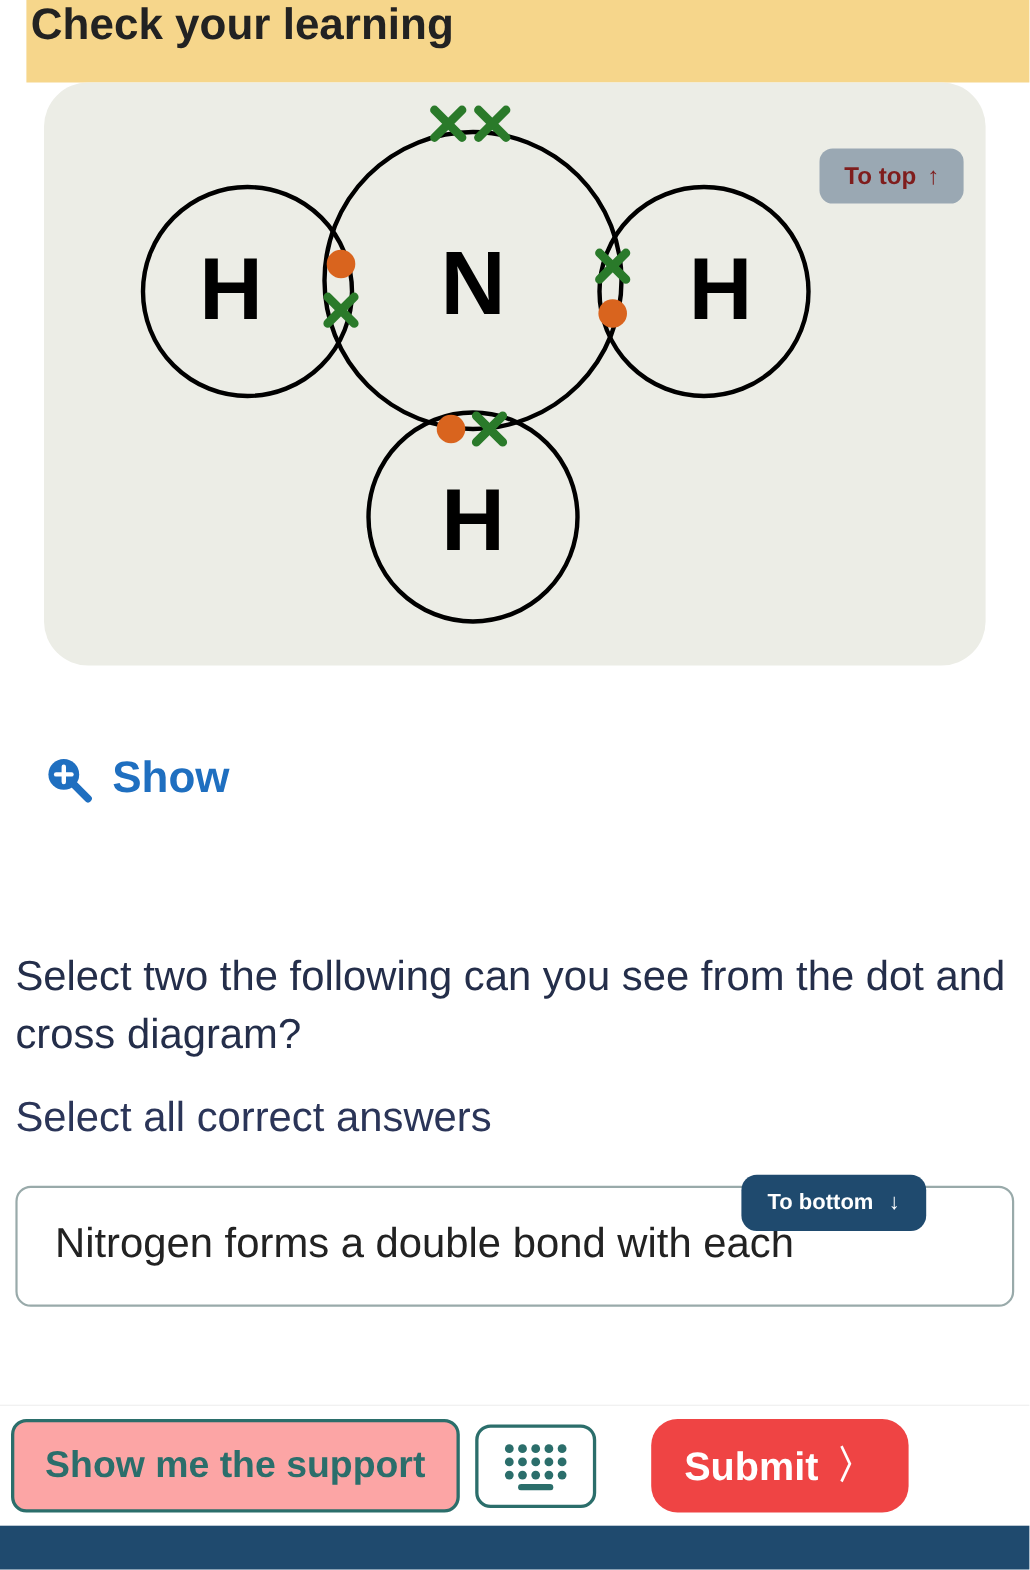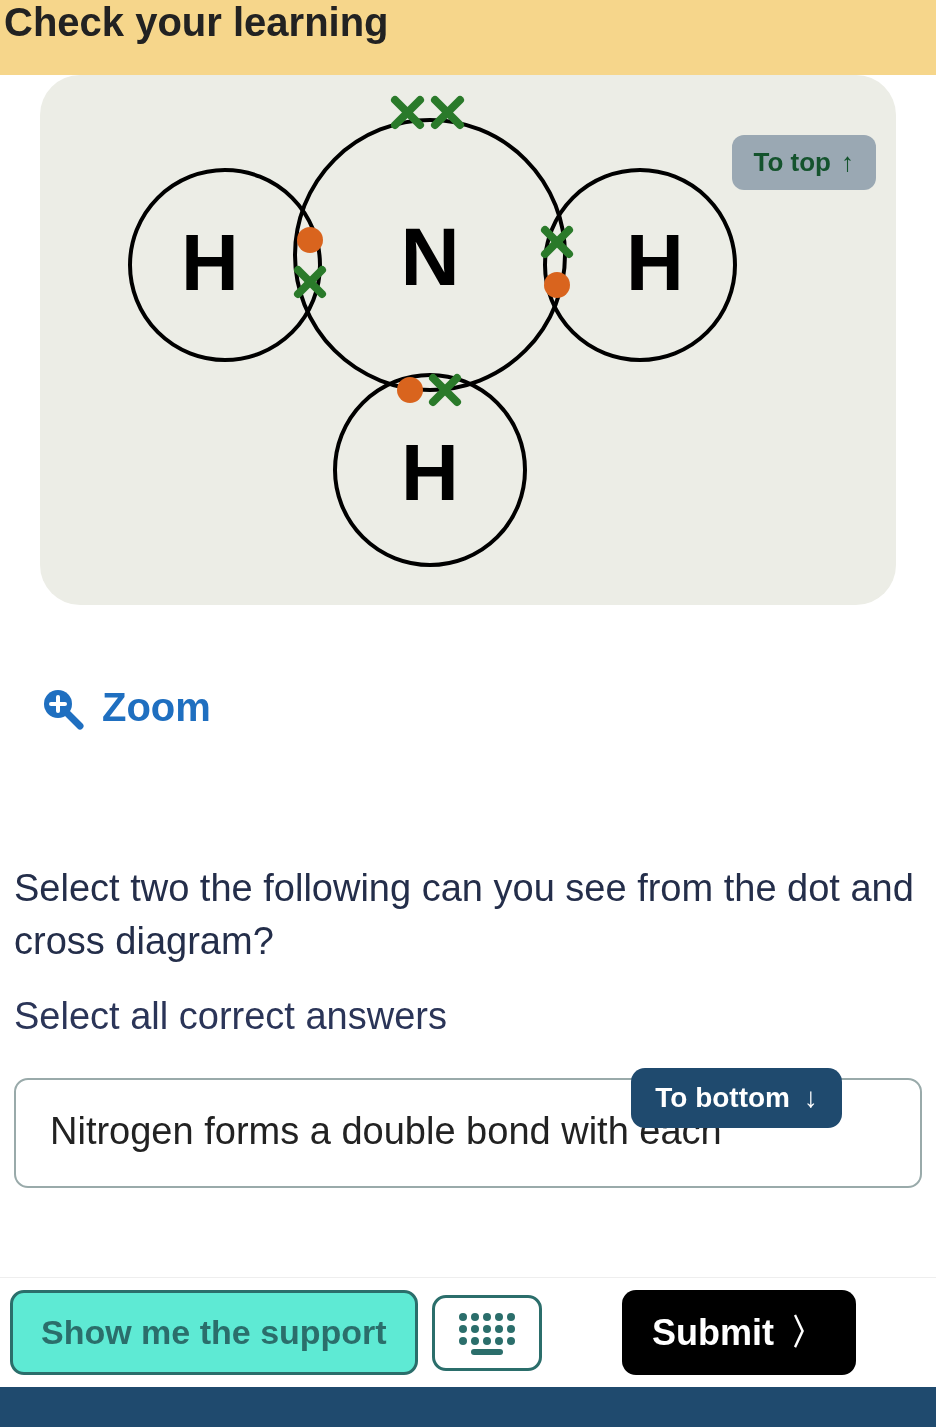--- a/index.html
+++ b/index.html
@@ -14,6 +14,7 @@
   .header-band {
     background: #f6d68b;
     padding: 0 0 30px 0;
+    margin-left: 24px;
   }
   .header-title {
     font-size: 40px;

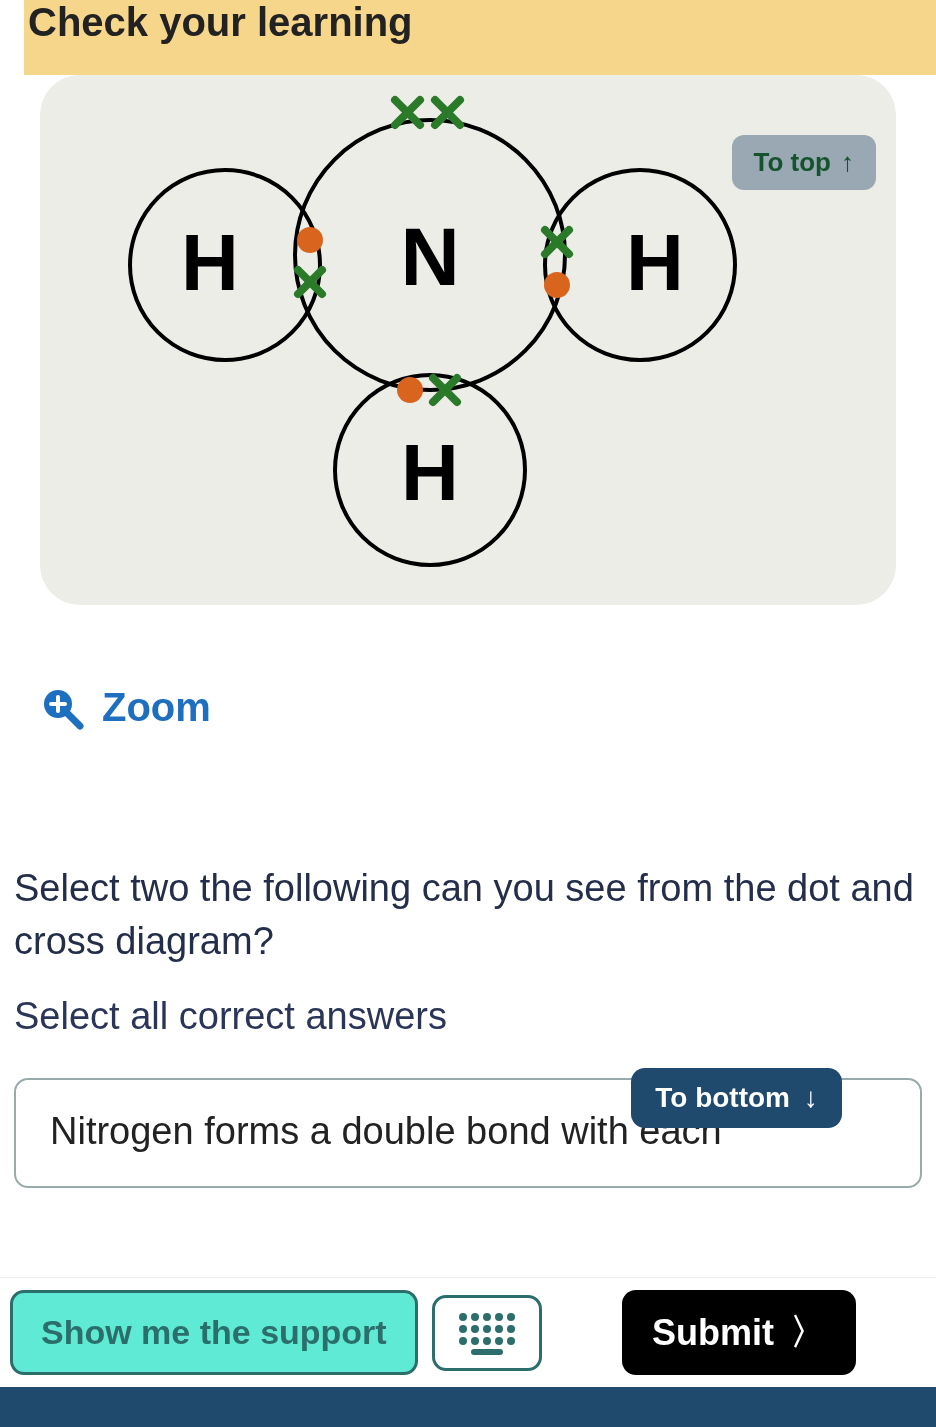--- a/index.html
+++ b/index.html
@@ -35,8 +35,8 @@
     top: 60px;
     right: 60px;
     background: #9aa8b3;
-    color: #14532d;
-    font-size: 26px;
+    color: #7f1d1d;
+    font-size: 22px;
     font-weight: 600;
     padding: 12px 22px;
     border-radius: 12px;

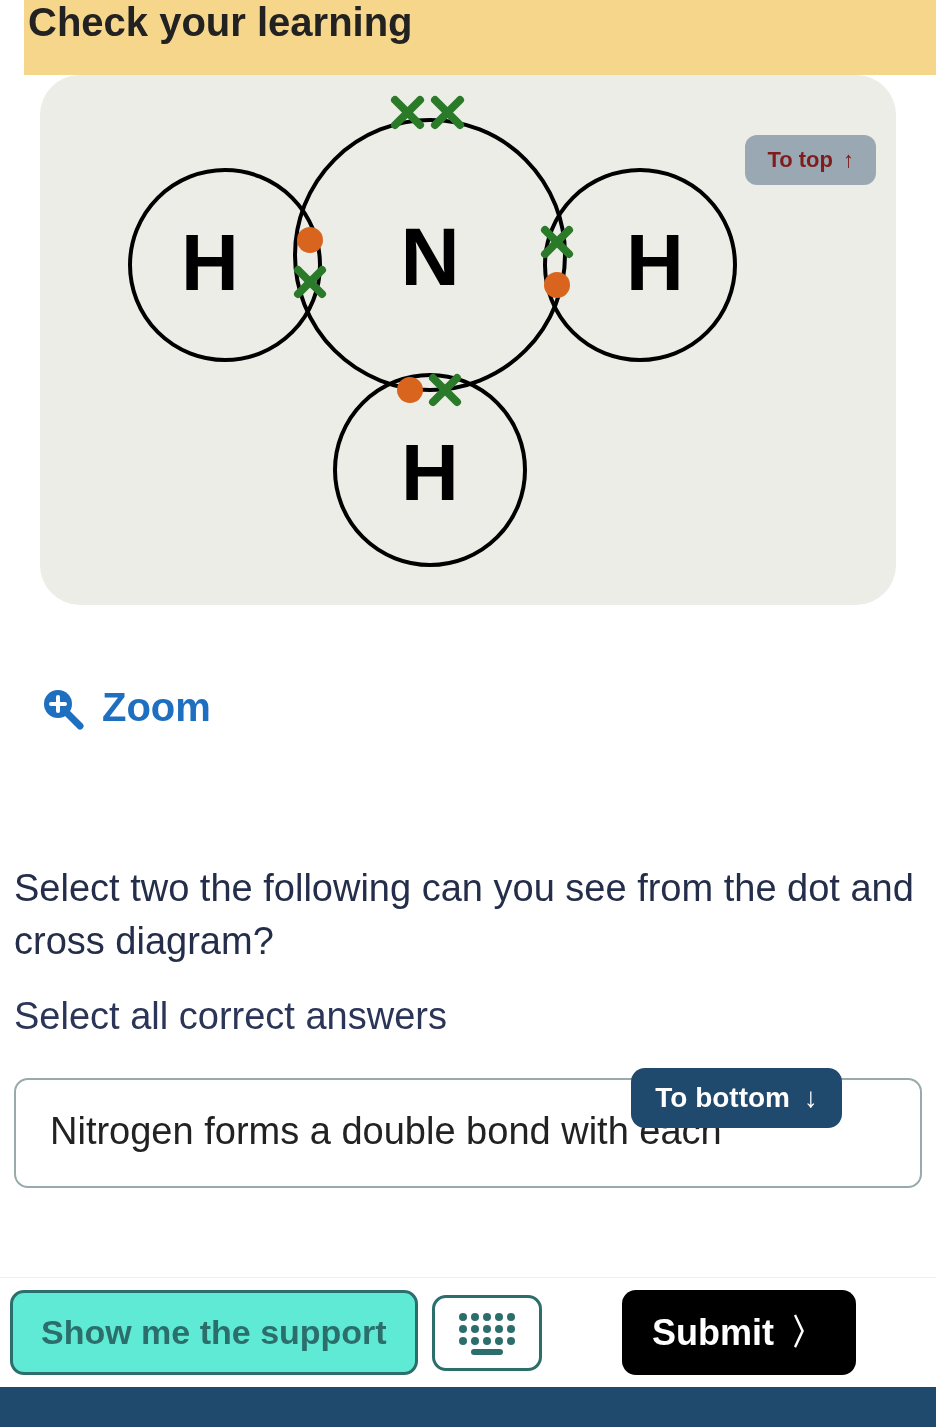--- a/index.html
+++ b/index.html
@@ -214,7 +214,7 @@
     <line x1="11" y1="18" x2="25" y2="18" stroke="#fff" stroke-width="4" stroke-linecap="round"></line>
     <line x1="18" y1="11" x2="18" y2="25" stroke="#fff" stroke-width="4" stroke-linecap="round"></line>
   </svg>
-  <span>Zoom</span>
+  <span>Show</span>
 </div>
 
 <div class="question-block">

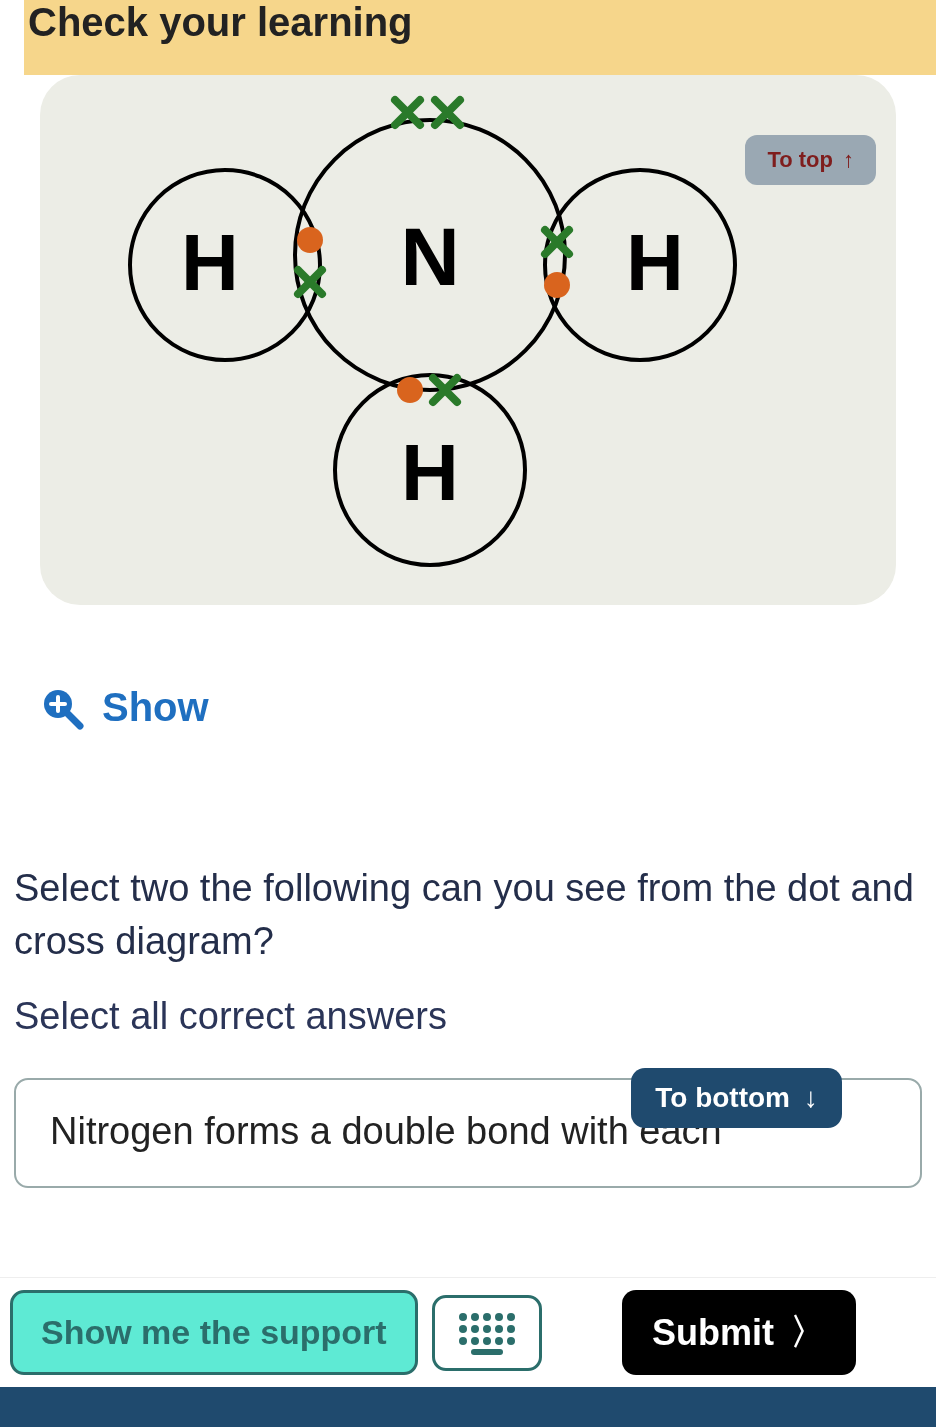--- a/index.html
+++ b/index.html
@@ -76,7 +76,7 @@
     right: 80px;
     background: #1f4a6e;
     color: #fff;
-    font-size: 28px;
+    font-size: 20px;
     font-weight: 600;
     padding: 14px 24px;
     border-radius: 14px;

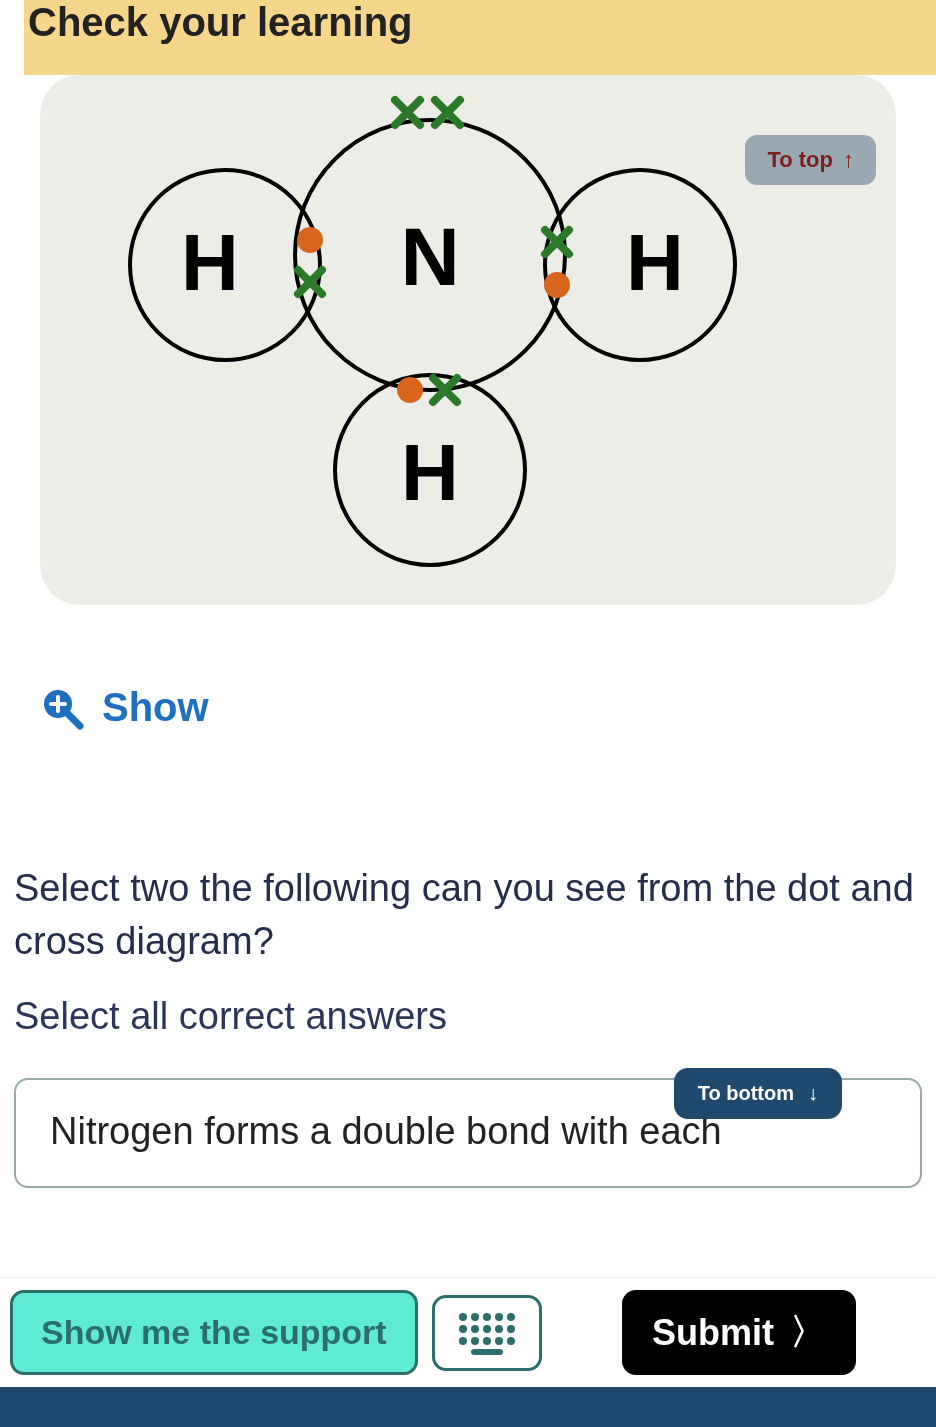--- a/index.html
+++ b/index.html
@@ -114,7 +114,7 @@
     font-size: 34px;
     font-weight: 600;
     padding: 20px 28px;
-    background: #5eead4;
+    background: #fca5a5;
     cursor: pointer;
   }
   .keypad-btn {

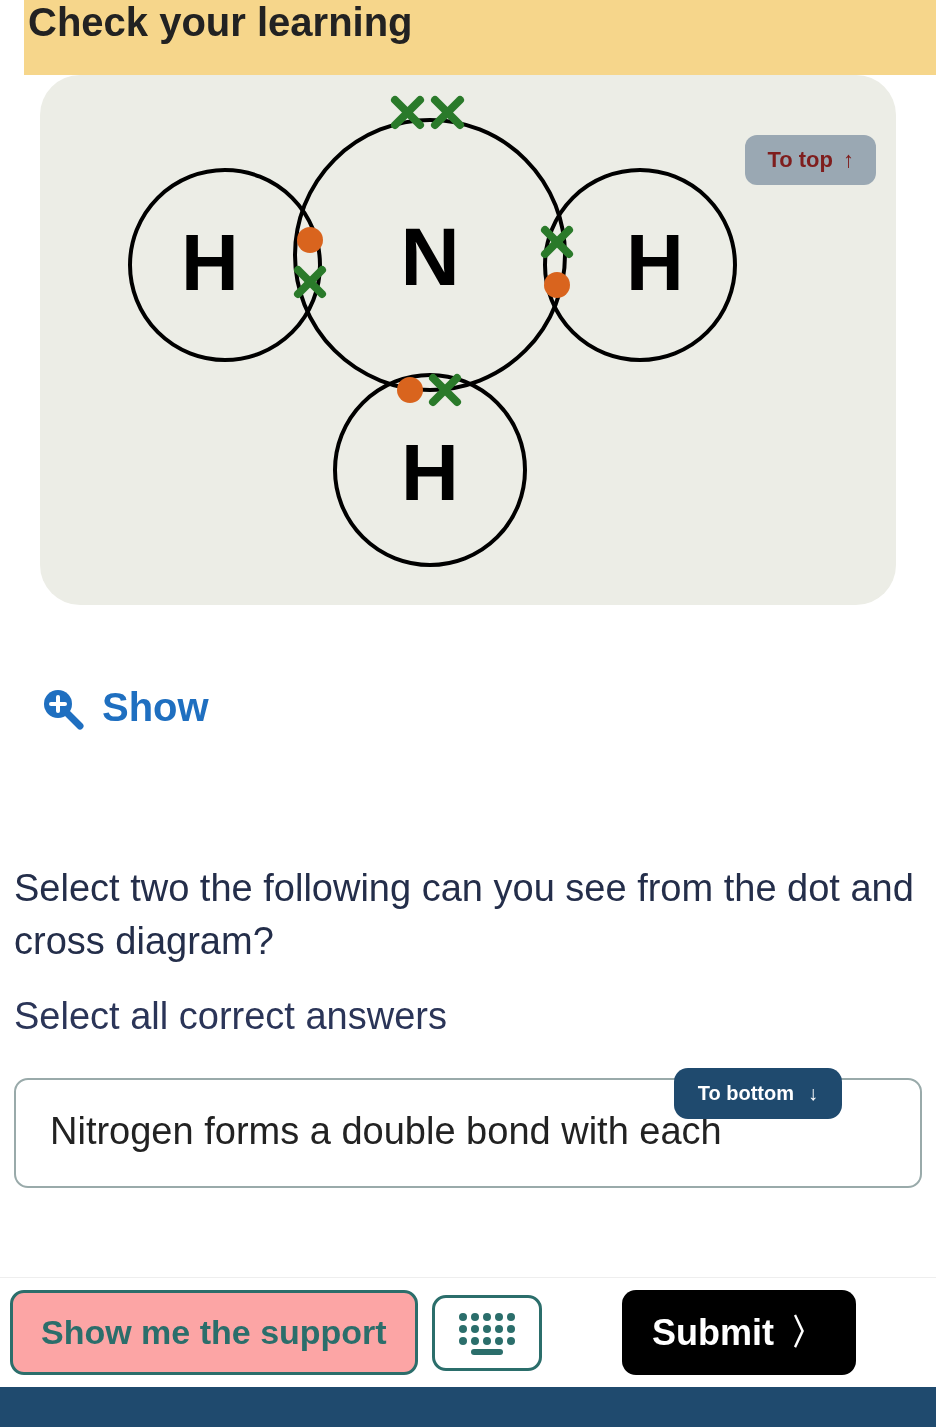--- a/index.html
+++ b/index.html
@@ -130,17 +130,17 @@
   }
   .spacer { flex: 1; }
   .submit-btn {
-    background: #000000;
+    background: #ef4444;
     color: #fff;
     font-size: 36px;
     font-weight: 600;
     padding: 18px 30px;
-    border-radius: 14px;
+    border-radius: 24px;
     display: flex;
     align-items: center;
     gap: 16px;
     cursor: pointer;
-    margin-right: 70px;
+    margin-right: 100px;
   }
   .footer-strip {
     position: absolute;

